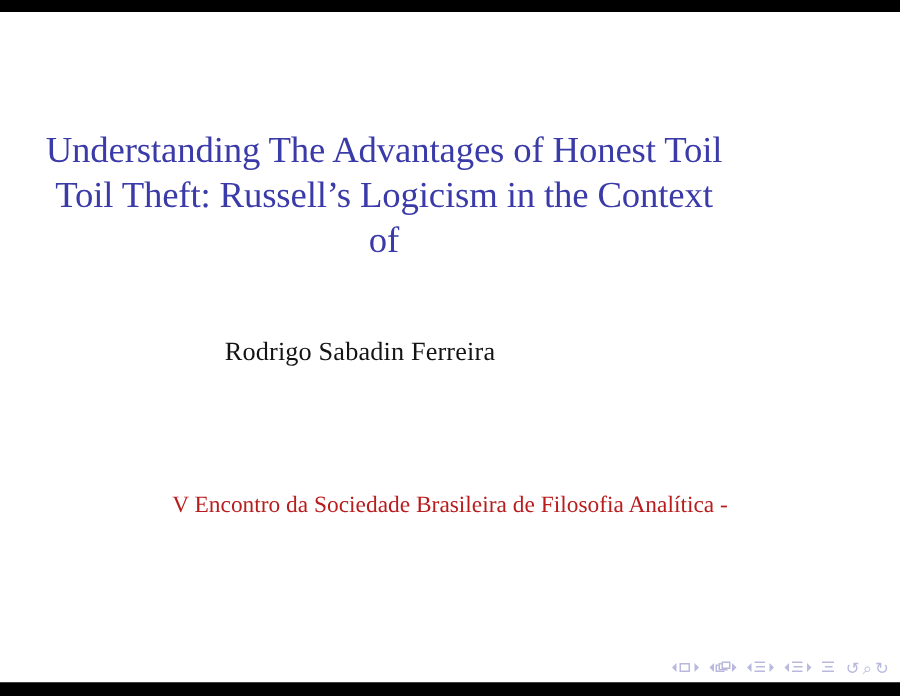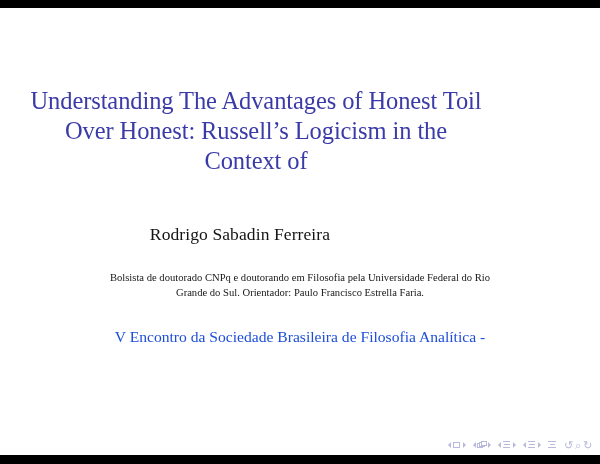--- a/index.html
+++ b/index.html
@@ -178,7 +178,7 @@
     <div id="title-block">
       <div id="title-line-wrap">
         <div>Understanding The Advantages of Honest Toil</div>
-        <div>Over Honest: Russell’s Logicism in the Context of</div>
+        <div>Toil Theft: Russell’s Logicism in the Context of</div>
       </div>
     </div>
 

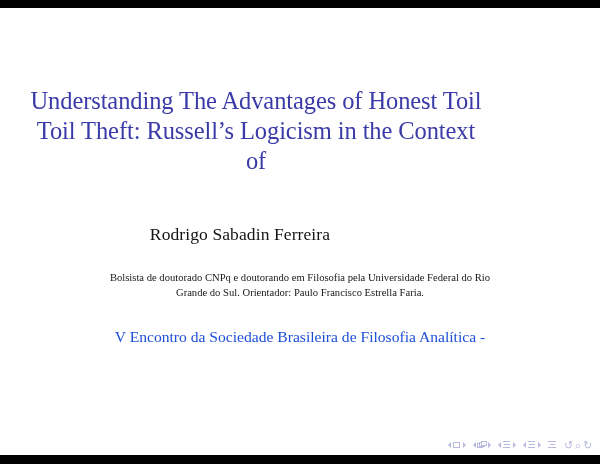--- a/index.html
+++ b/index.html
@@ -186,12 +186,6 @@
       <div id="author-name">Rodrigo Sabadin Ferreira</div>
     </div>
 
-    <div id="institute-block">
-      <div id="institute-text">
-        <div>Bolsista de doutorado CNPq e doutorando em Filosofia pela Universidade Federal do Rio</div>
-        <div>Grande do Sul. Orientador: Paulo Francisco Estrella Faria.</div>
-      </div>
-    </div>
 
     <div id="date-block">
       <div id="date-text">

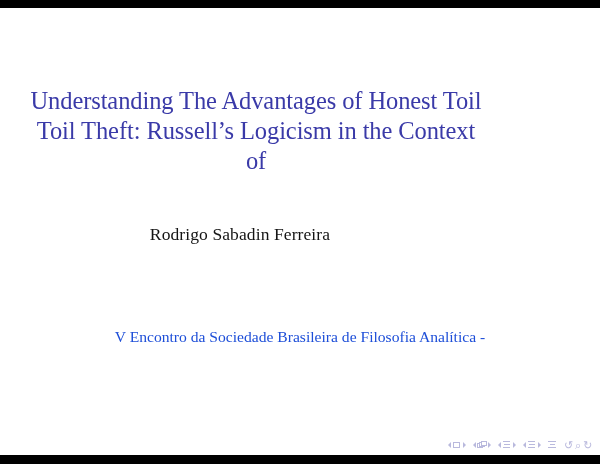--- a/index.html
+++ b/index.html
@@ -97,7 +97,7 @@
     box-sizing: border-box;
   }
   #date-text {
-    color: #1d4ed8;
+    color: #b91c1c;
     font-size: 15.6px;
     line-height: 22.5px;
   }

